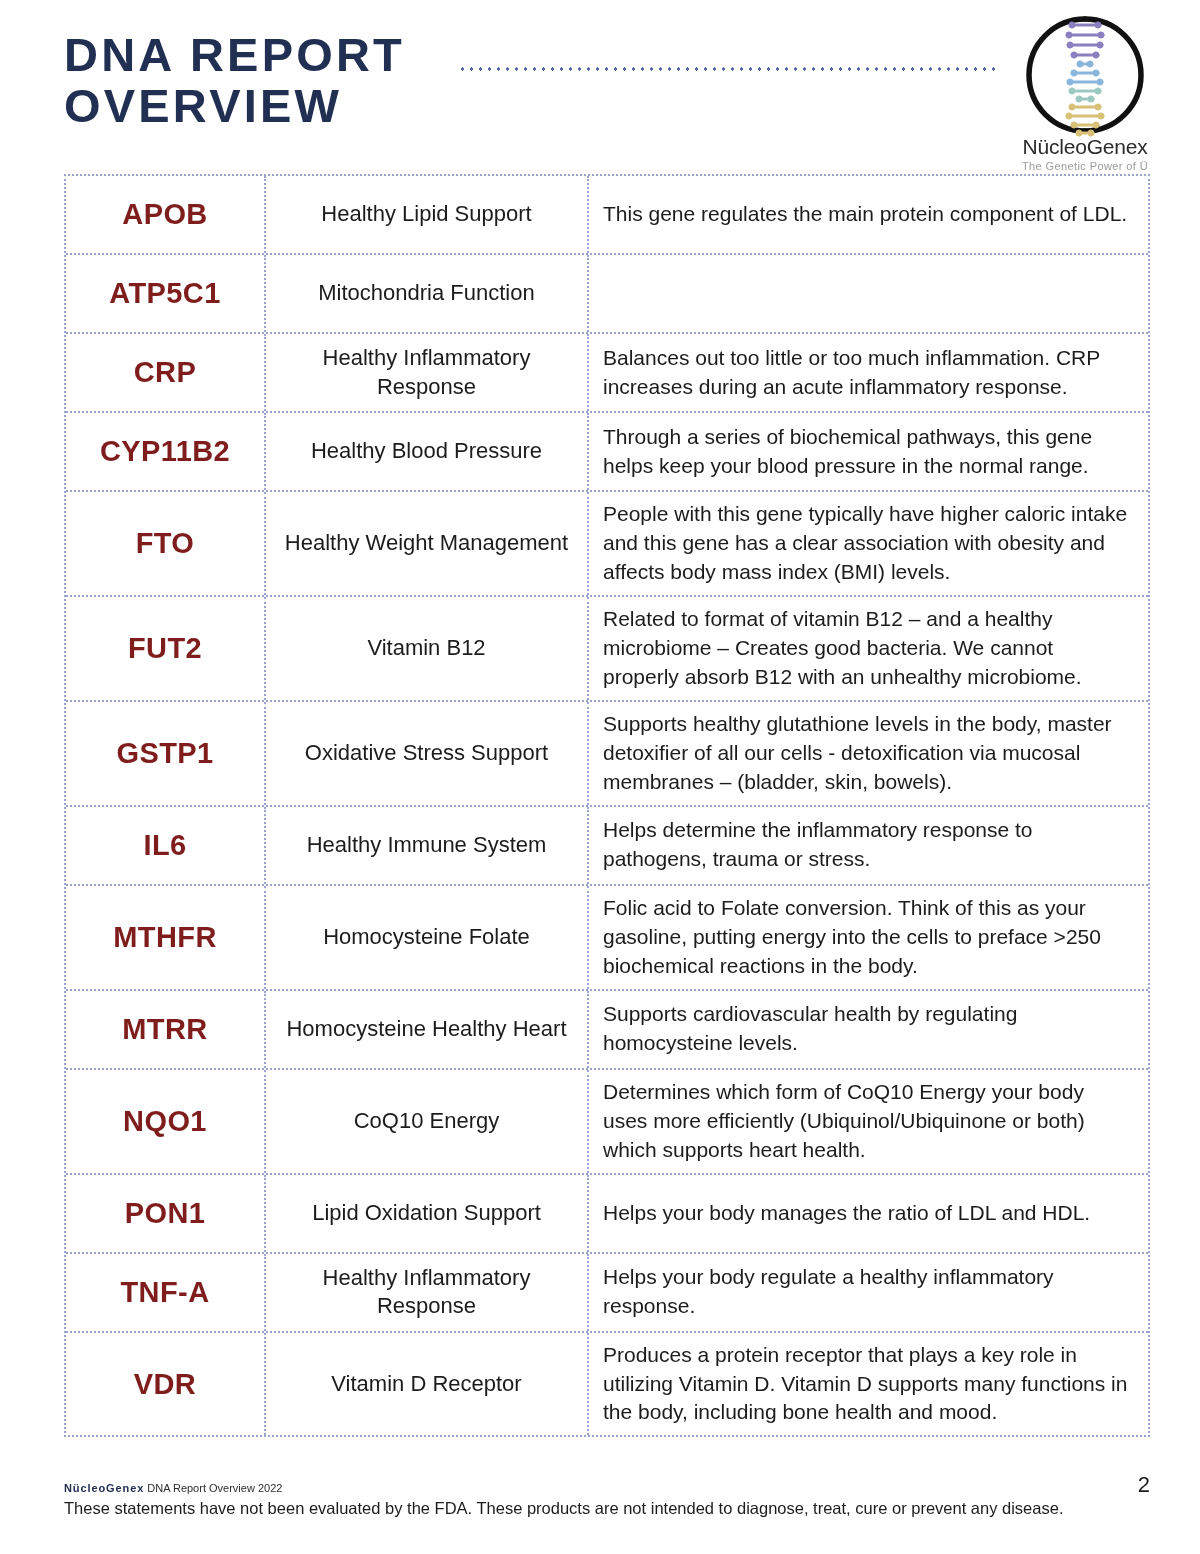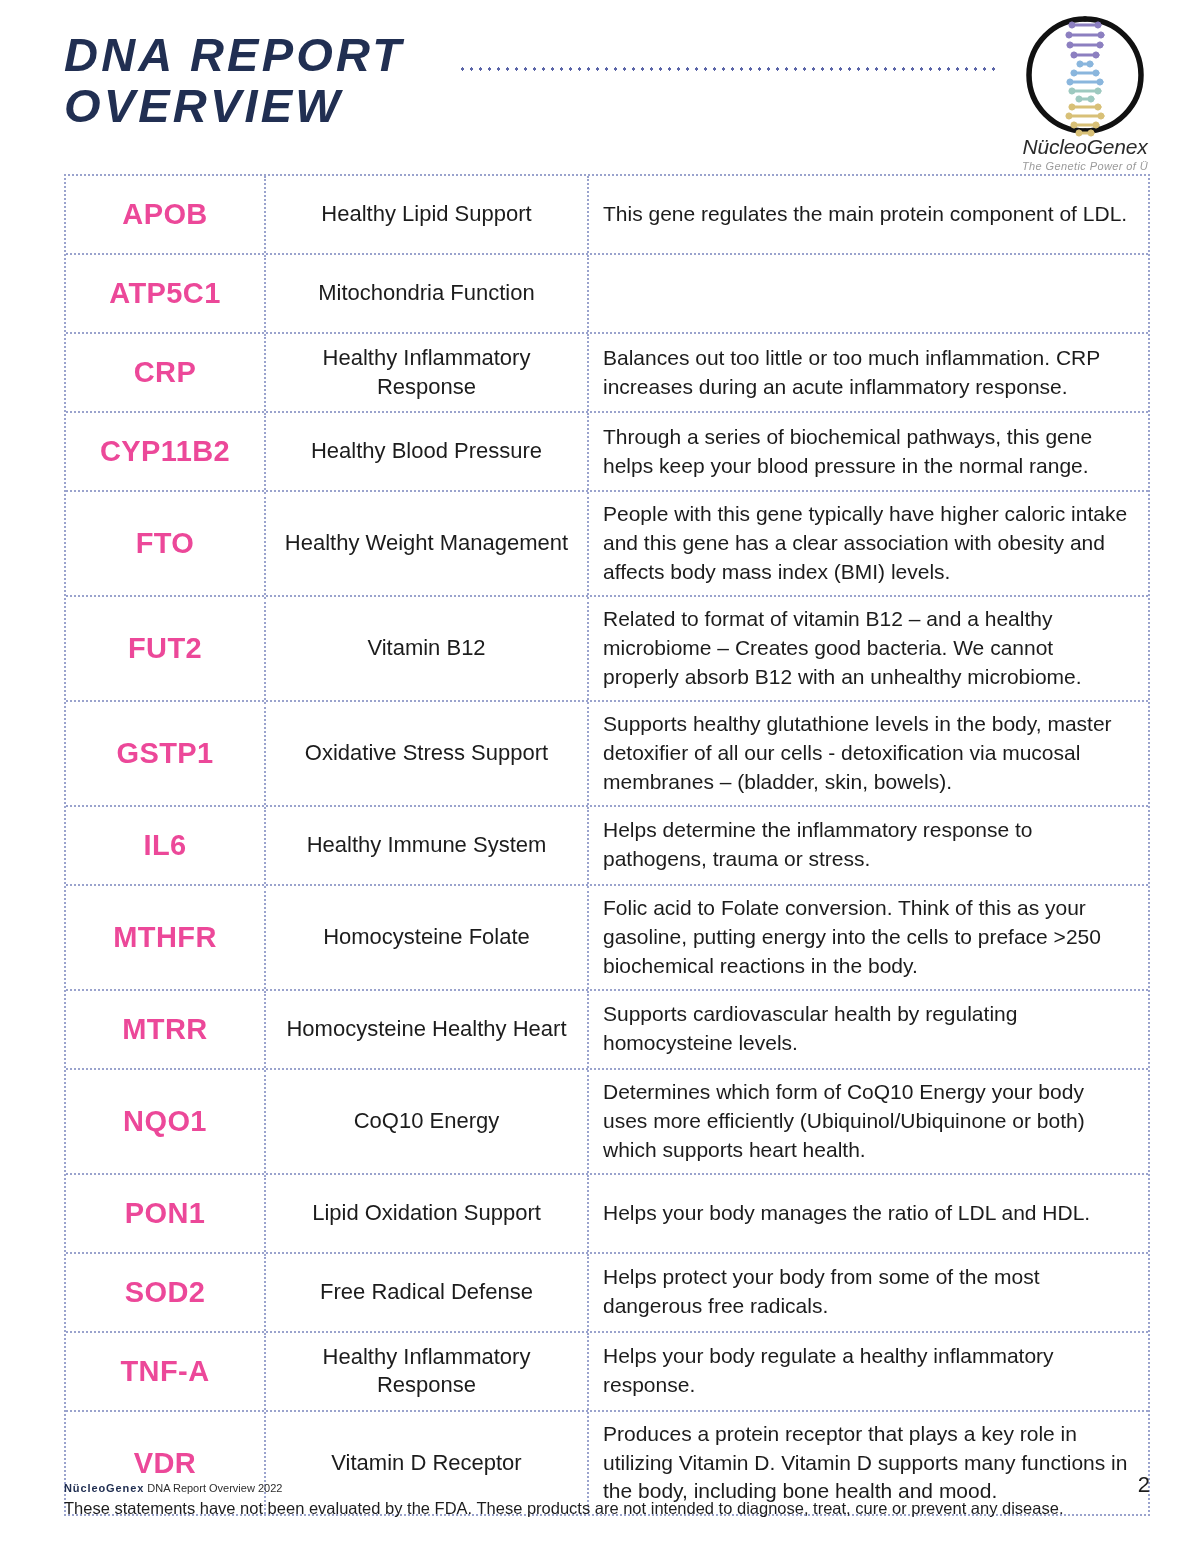--- a/index.html
+++ b/index.html
@@ -19,7 +19,6 @@
     position: relative;
     height: 168px;
     padding: 26px 60px 0 64px;
-    font-style: italic;
   }
 
   .title-block {

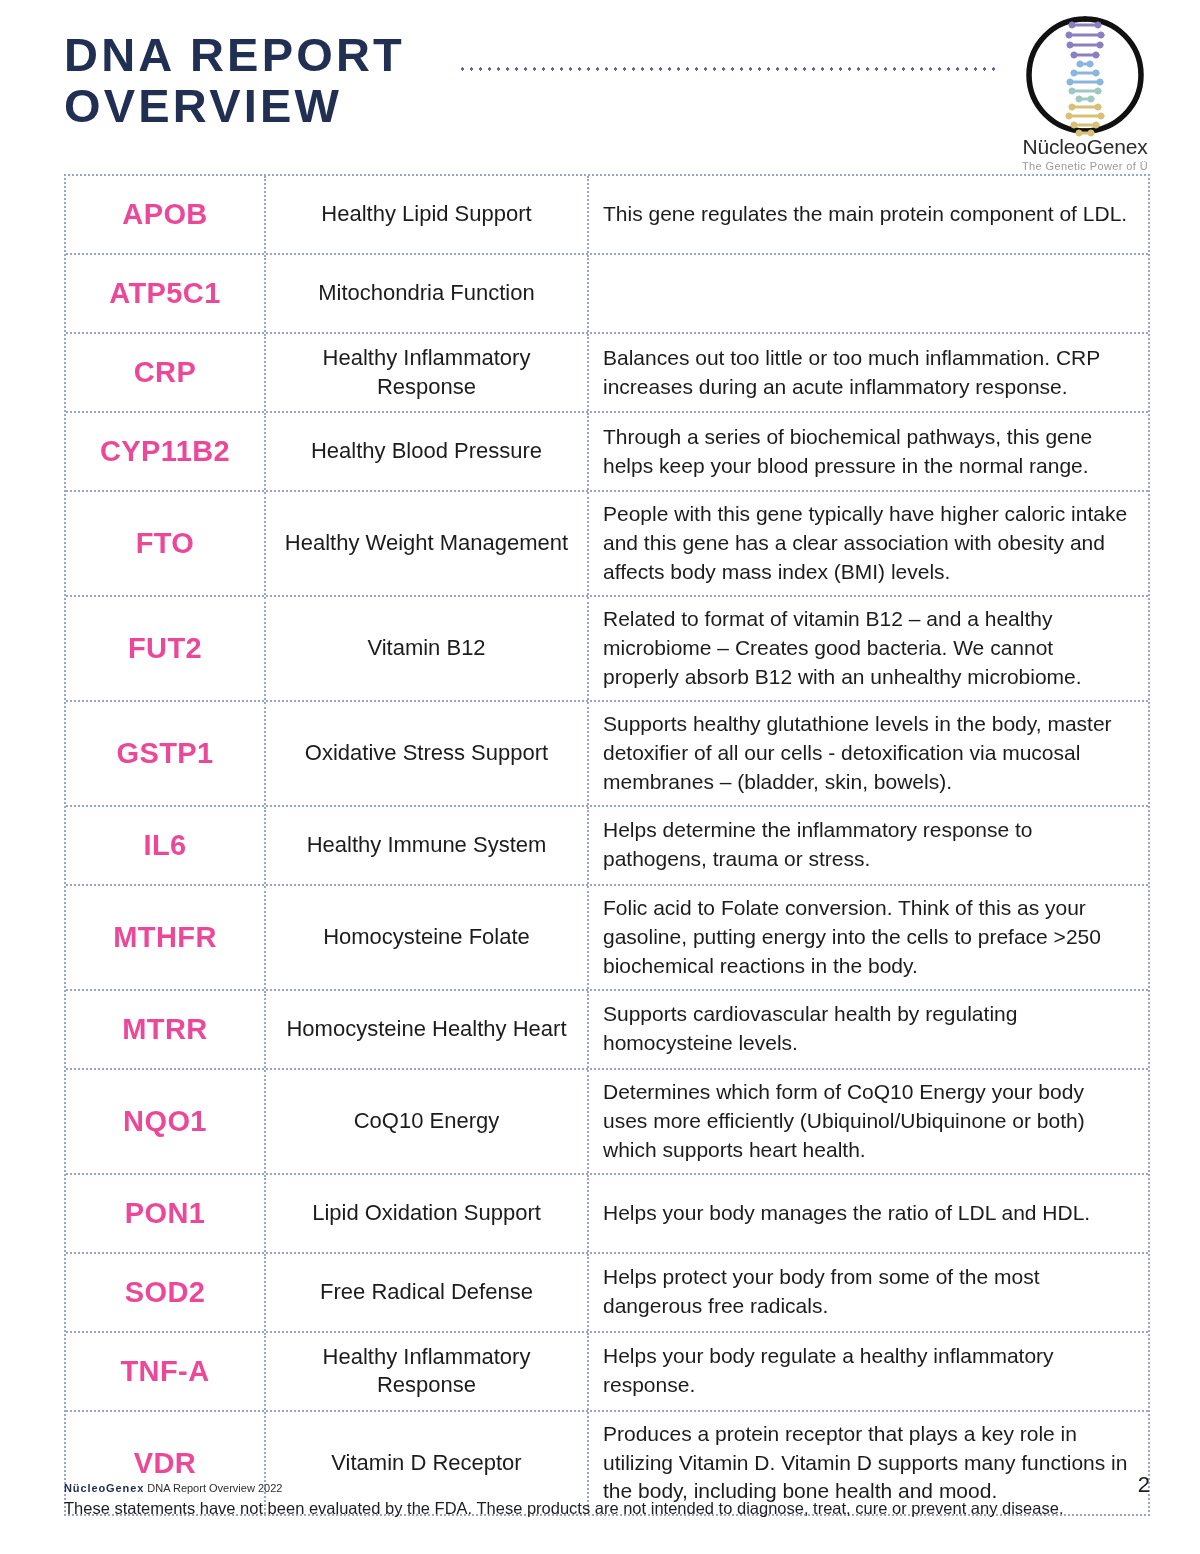--- a/index.html
+++ b/index.html
@@ -109,7 +109,7 @@
   .gene-text {
     font-size: 29px;
     font-weight: bold;
-    color: #ec4899;
+    color: #7f1d1d;
     letter-spacing: 0.4px;
     text-align: center;
     line-height: 1.05;

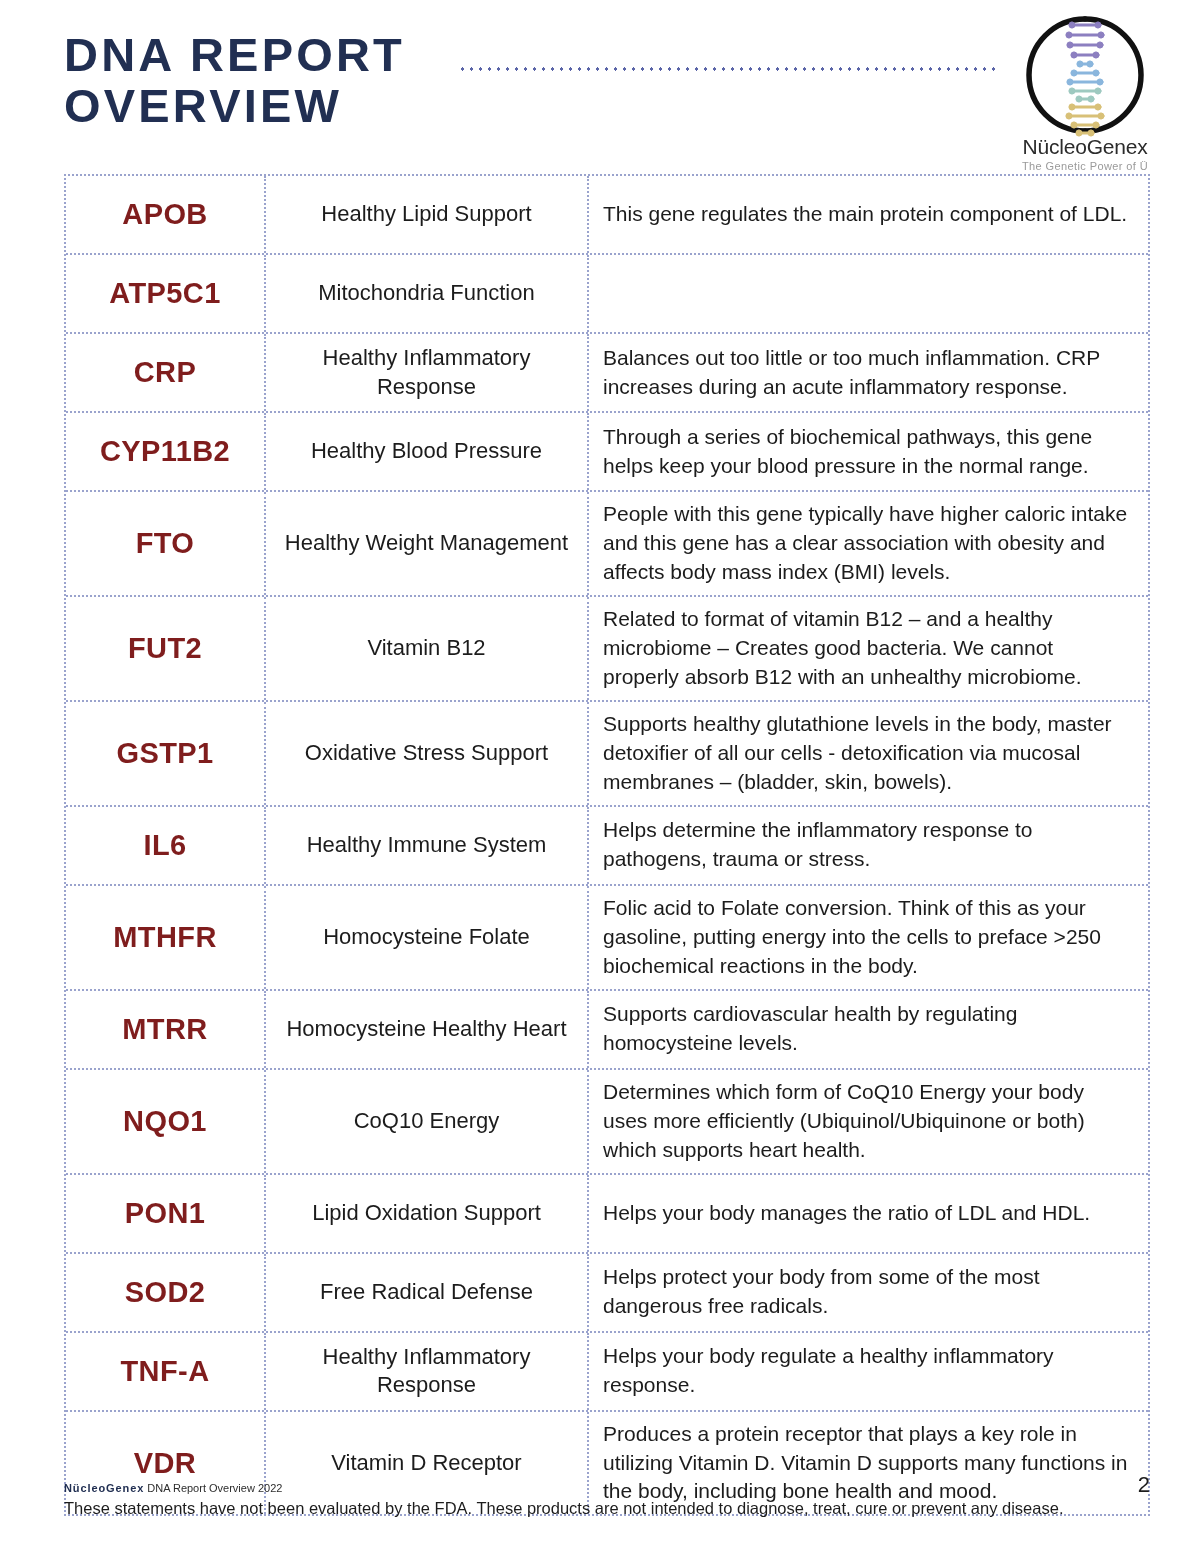--- a/index.html
+++ b/index.html
@@ -384,17 +384,6 @@
     </div>
     <div class="row">
       <div class="cell-gene">
-        <div class="gene-text">SOD2</div>
-      </div>
-      <div class="cell-func">
-        <div class="func-text">Free Radical Defense</div>
-      </div>
-      <div class="cell-desc">
-        <div class="desc-text">Helps protect your body from some of the most dangerous free radicals.</div>
-      </div>
-    </div>
-    <div class="row">
-      <div class="cell-gene">
         <div class="gene-text">TNF-A</div>
       </div>
       <div class="cell-func">

